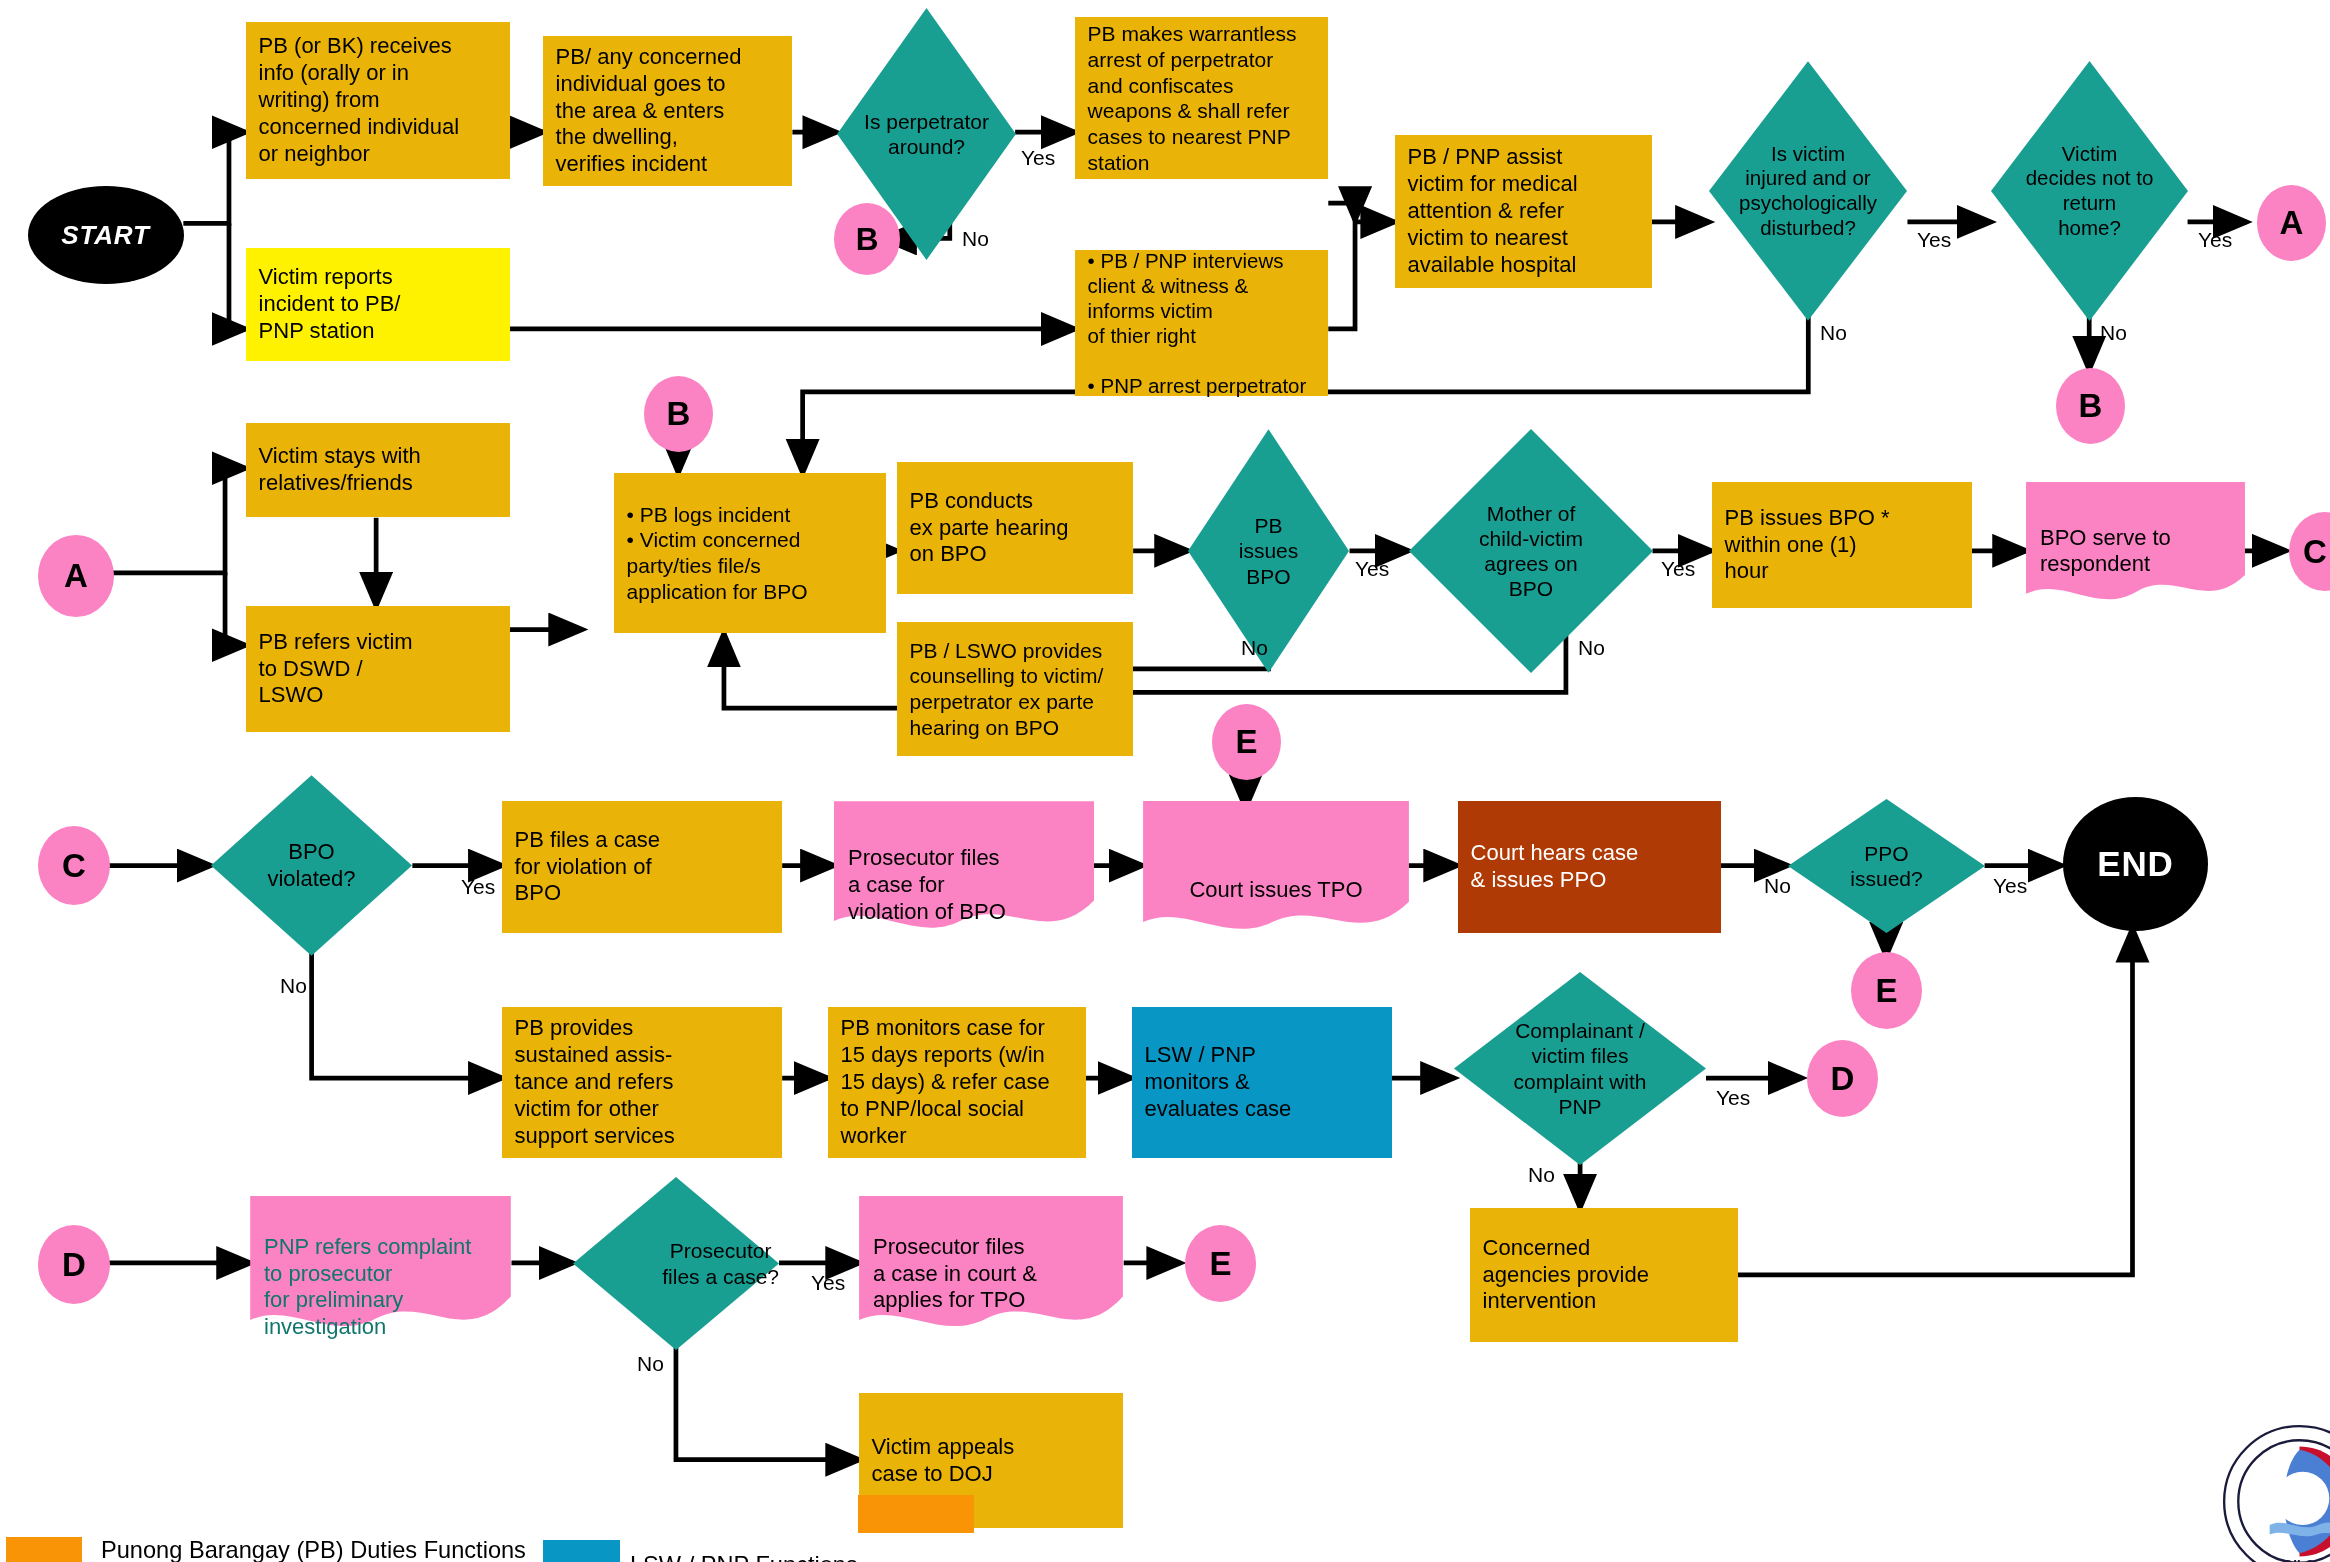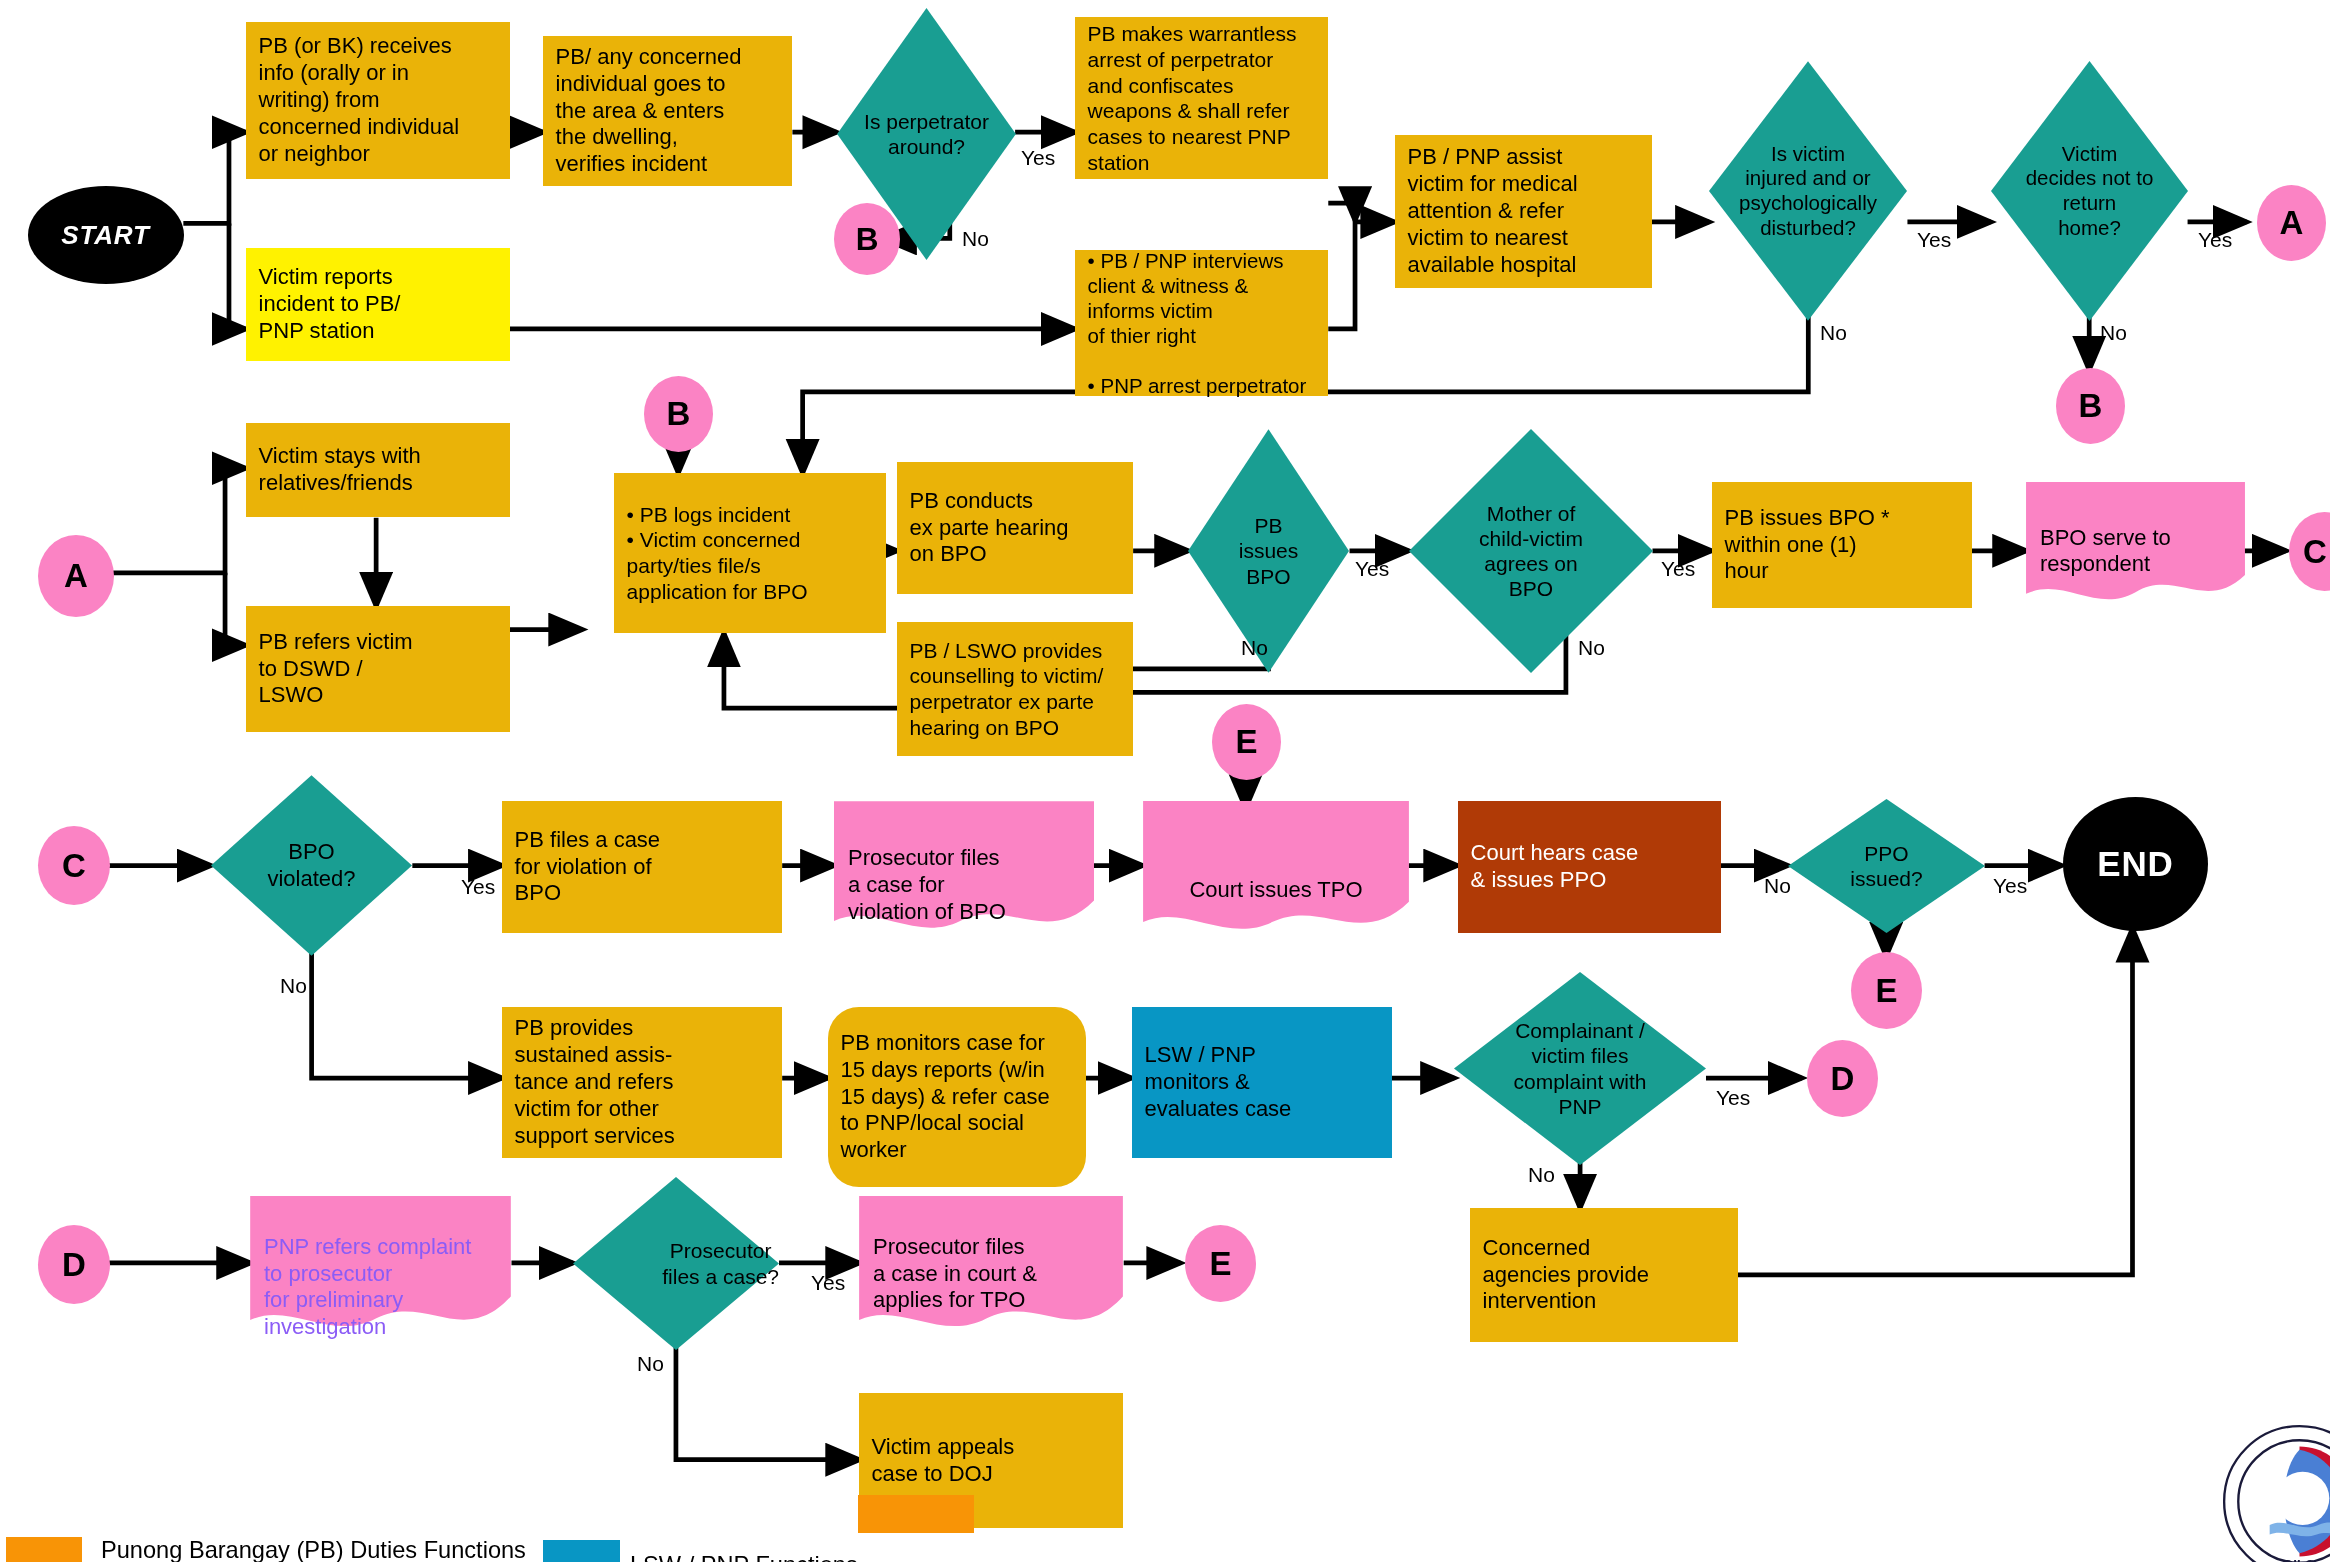--- a/index.html
+++ b/index.html
@@ -457,7 +457,7 @@
 support  services</span>
   </div>
 
-  <div class="node proc pb" style="left:828px;top:1007px;width:258px;height:180px;font-size:22px;border-radius:31px;">
+  <div class="node proc pb" style="left:828px;top:1007px;width:258px;height:151px;font-size:22px;">
     <span>PB monitors case for
 15 days reports (w/in
 15 days) &amp; refer  case

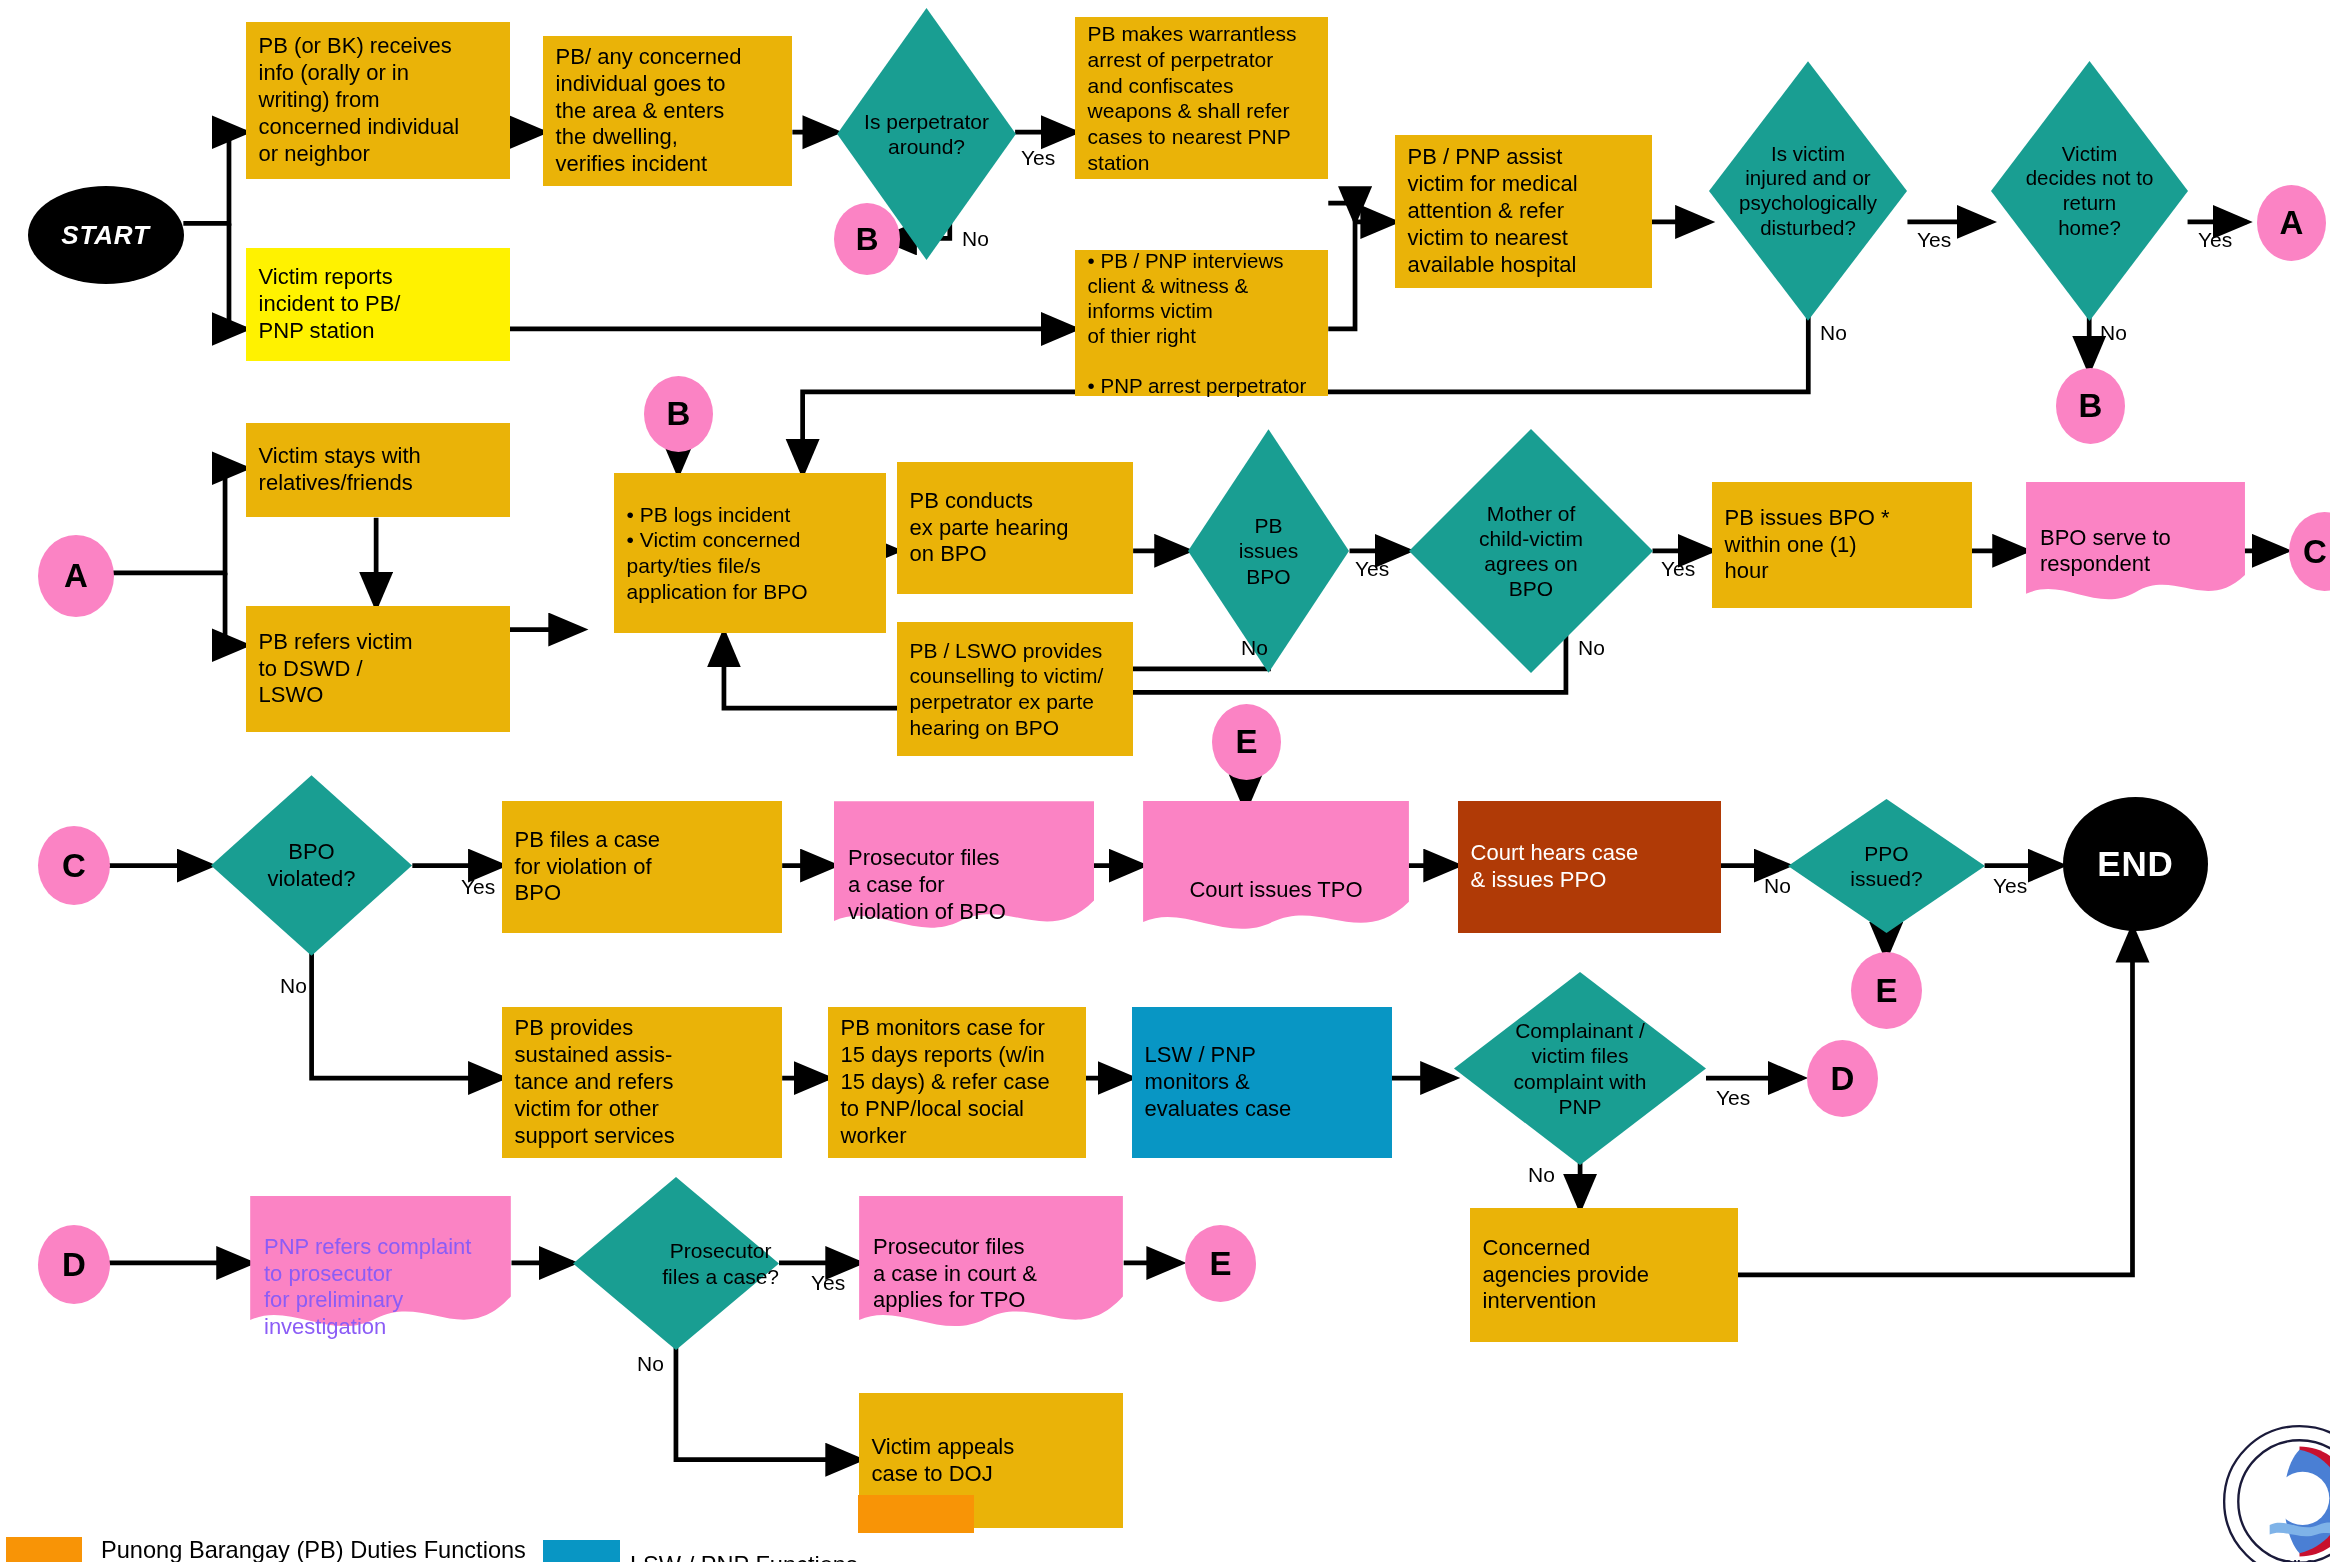--- a/index.html
+++ b/index.html
@@ -505,7 +505,7 @@
     <svg width="261" height="157" viewBox="0 0 332 200" style="position:absolute;left:0;top:0;">
       <path d="M0,0 H332 V128 C272,194 224,124 160,156 C104,186 50,134 0,158 Z" fill="#FB83C4"></path>
     </svg>
-    <div style="position:absolute;left:14px;top:11px;width:239px;font-size:22px;white-space:pre-line;color:#8b5cf6;line-height:1.22;">
+    <div style="position:absolute;left:14px;top:11px;width:239px;font-size:22px;white-space:pre-line;color:#0f766e;line-height:1.22;">
       <span>PNP refers complaint
 to  prosecutor
 for  preliminary

